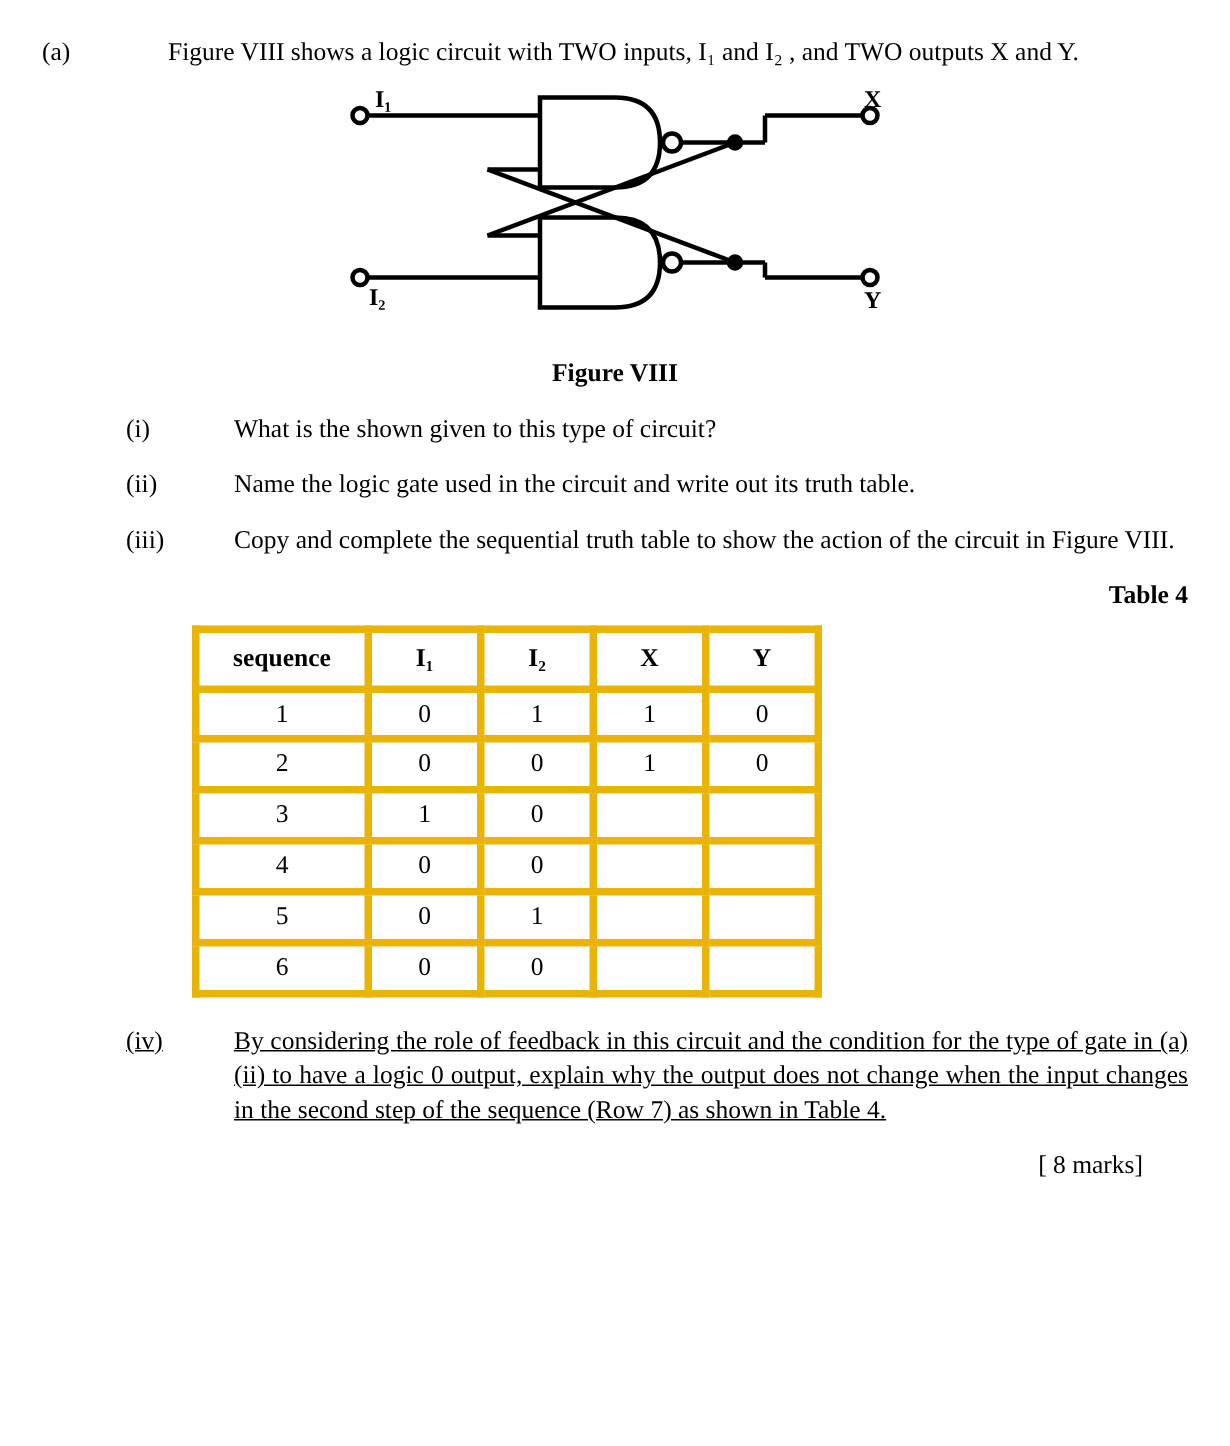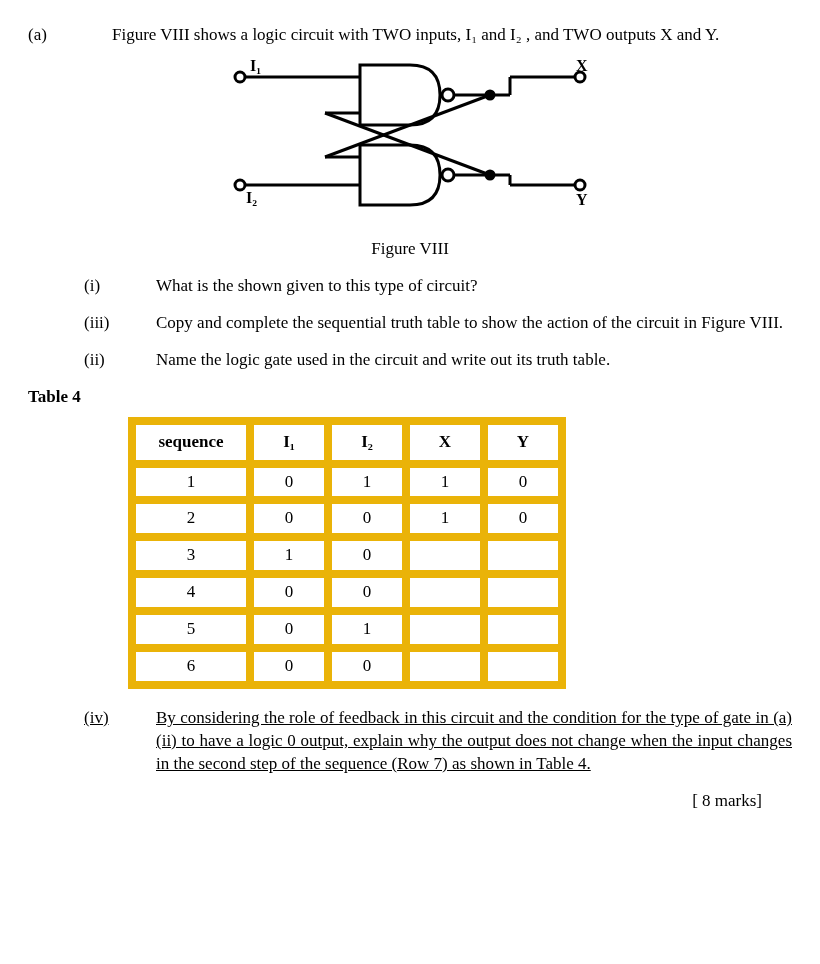--- a/index.html
+++ b/index.html
@@ -36,7 +36,7 @@
     text-align: center;
   }
   .figure-caption {
-    font-weight: normal;
+    font-weight: bold;
     margin-top: 6px;
   }
   .table-caption {

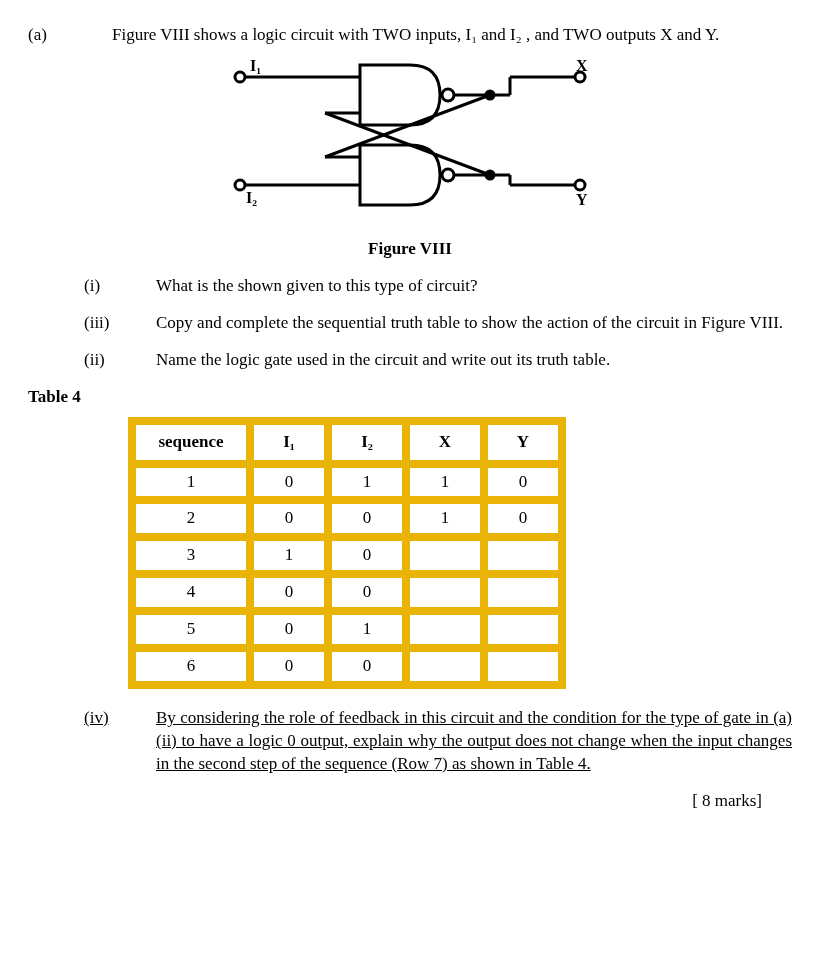--- a/index.html
+++ b/index.html
@@ -141,13 +141,13 @@
   </div>
 
   <div class="sub-row">
+    <div class="label-roman">(ii)</div>
+    <div class="content">Name the logic gate used in the circuit and write out its truth table.</div>
+  </div>
+
+  <div class="sub-row">
     <div class="label-roman">(iii)</div>
     <div class="content">Copy and complete the sequential truth table to show the action of the circuit in Figure VIII.</div>
-  </div>
-
-  <div class="sub-row">
-    <div class="label-roman">(ii)</div>
-    <div class="content">Name the logic gate used in the circuit and write out its truth table.</div>
   </div>
 </div>
 

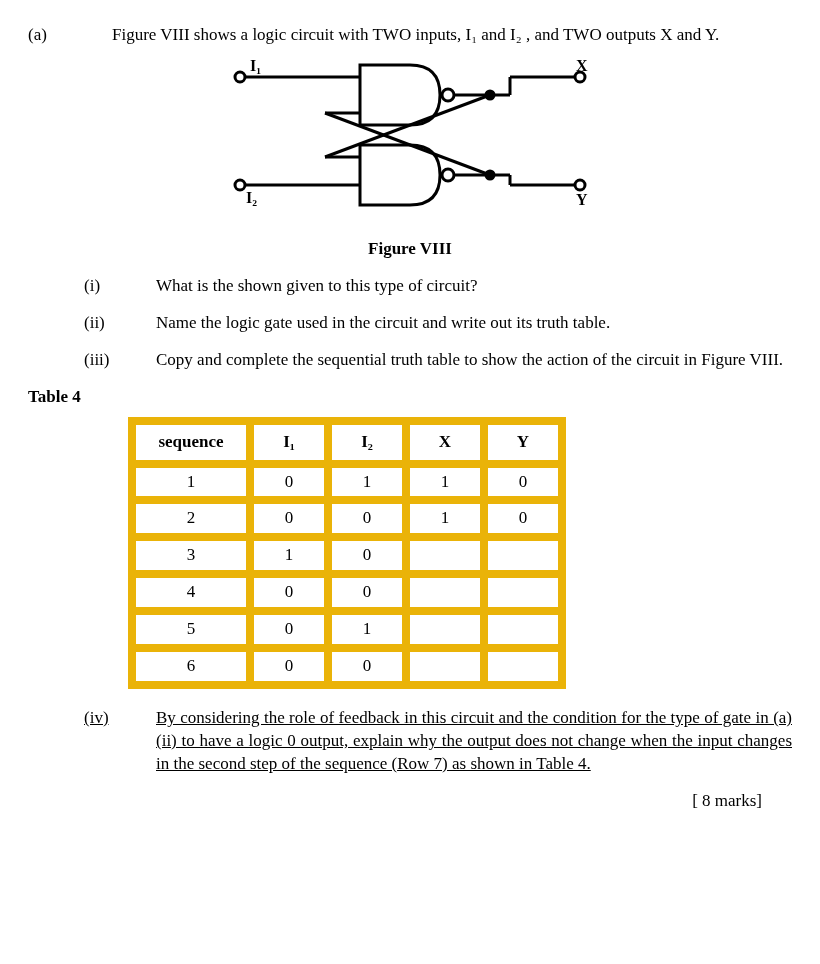--- a/index.html
+++ b/index.html
@@ -41,7 +41,7 @@
   }
   .table-caption {
     font-weight: bold;
-    text-align: left;
+    text-align: right;
     margin: 14px 0 8px 0;
   }
   table.truth {

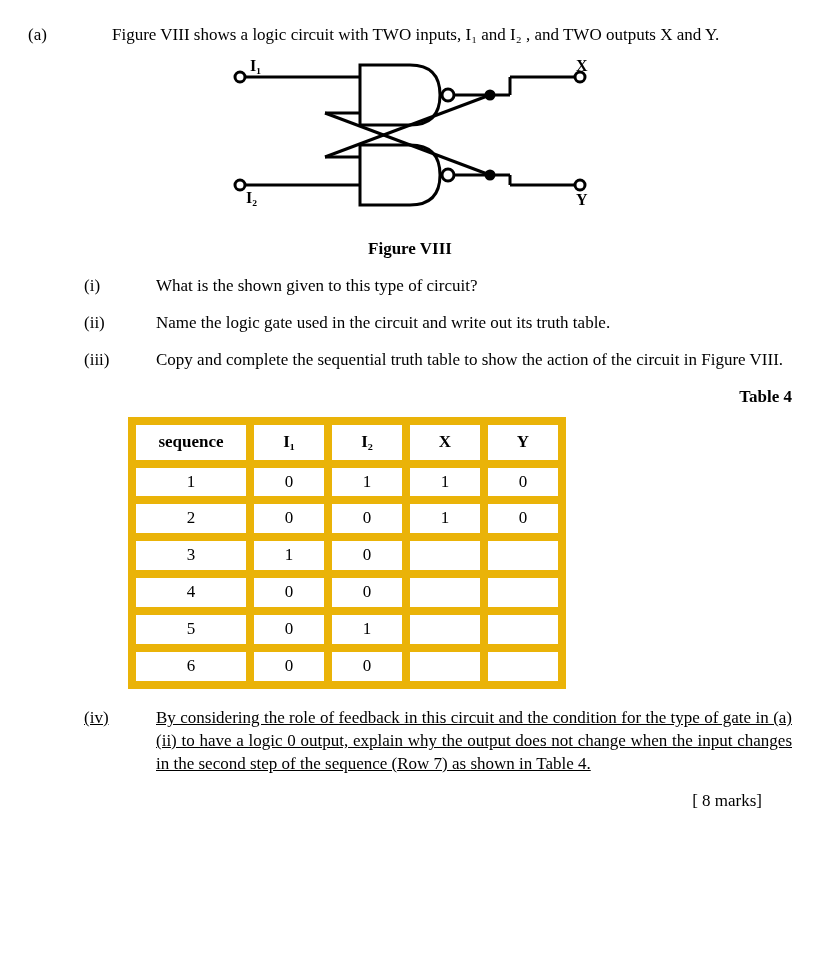--- a/index.html
+++ b/index.html
@@ -49,7 +49,7 @@
     margin: 0 0 0 100px;
   }
   table.truth th, table.truth td {
-    border: 8px solid #eab308;
+    border: 5px solid #eab308;
     text-align: center;
     font-size: 17px;
     padding: 3px 0;

